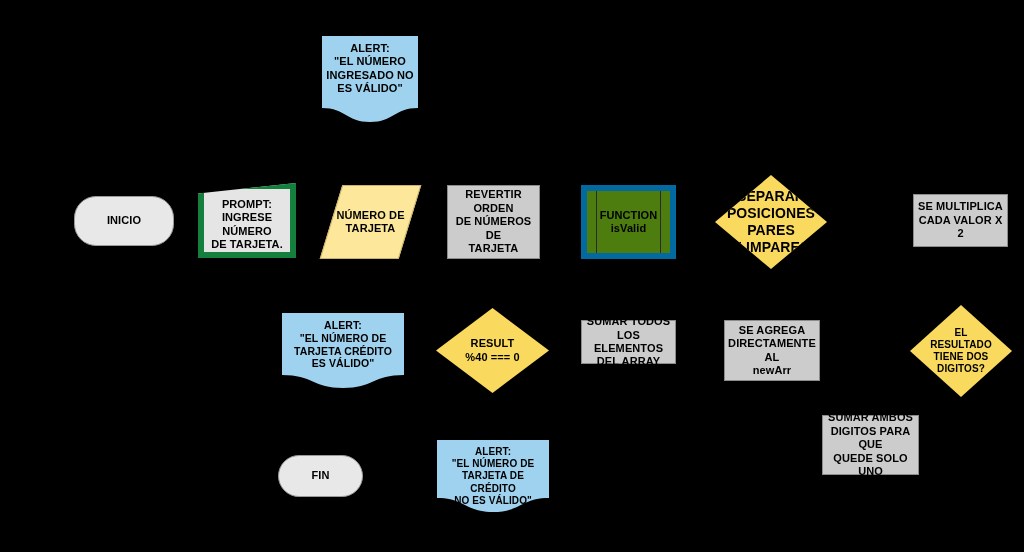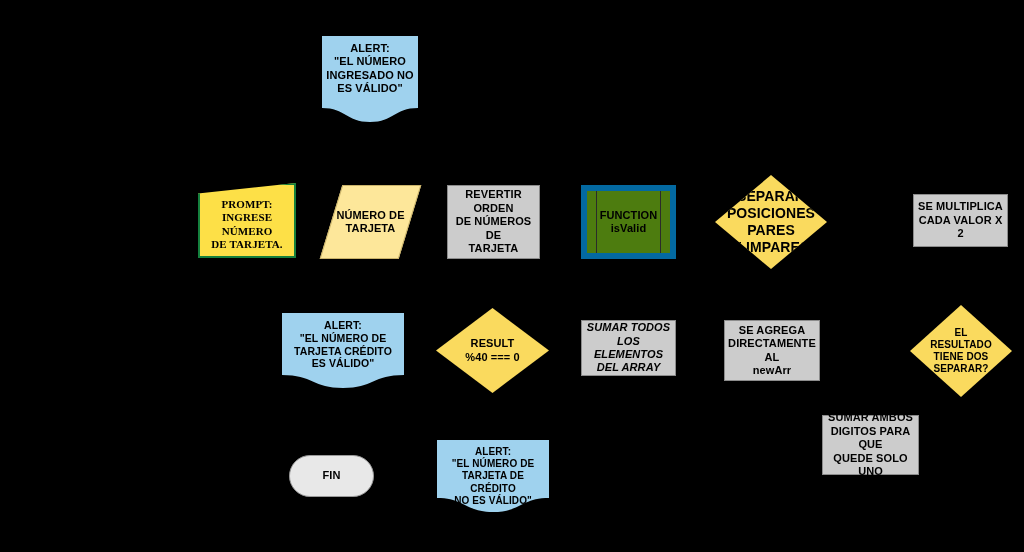--- a/index.html
+++ b/index.html
@@ -70,10 +70,9 @@
 
   
   .shape-trapezoid {
-    background: #fde047;
-    border: 2px solid #15803d;
+    background: #e5e5e5;
+    border: 6px solid #15803d;
     clip-path: polygon(0% 14%, 100% 0%, 100% 100%, 0% 100%);
-    font-family: Liberation Serif, serif;
   }
 
   

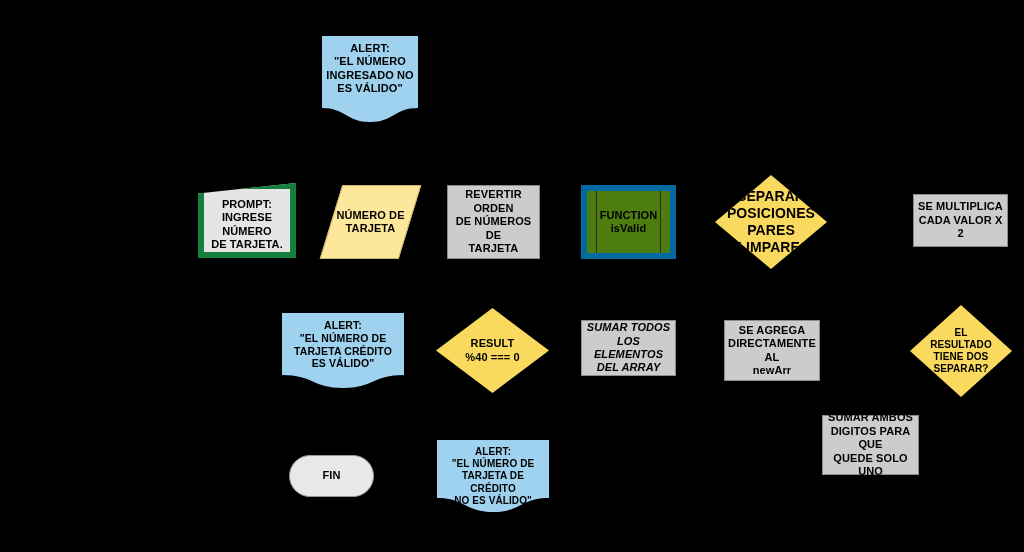--- a/index.html
+++ b/index.html
@@ -131,6 +131,9 @@
 ES VÁLIDO"</div>
   </div>
 
+  <div class="node shape-terminal" style="left:42px; top:196px; width:100px; height:50px;">
+    <div class="label">INICIO</div>
+  </div>
 
   <div class="node shape-trapezoid" style="left:166px; top:183px; width:98px; height:75px;">
     <div class="label" style="padding-top:8px;">PROMPT:

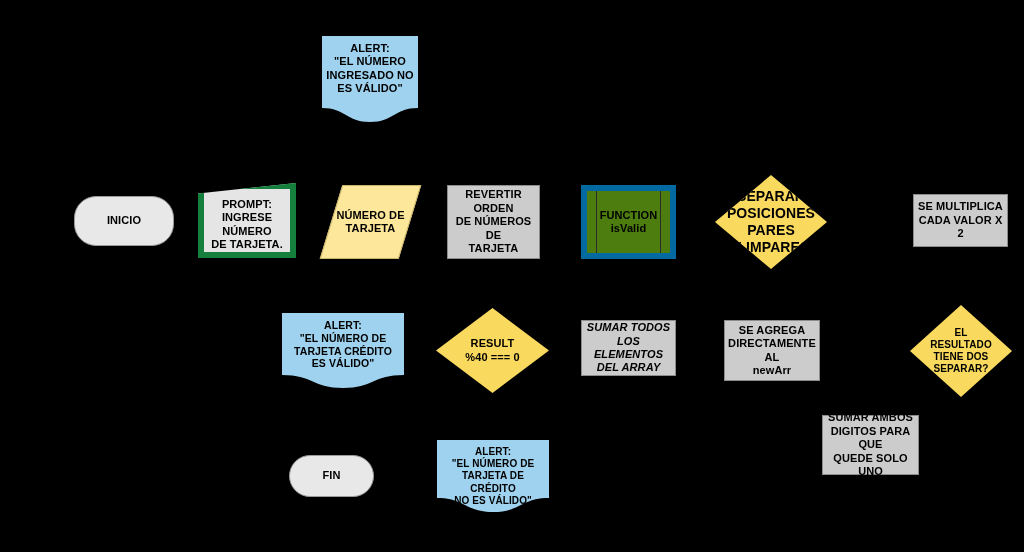--- a/index.html
+++ b/index.html
@@ -183,7 +183,7 @@
 %40 === 0</div>
   </div>
 
-  <div class="node shape-rect" style="left:549px; top:320px; width:95px; height:56px;font-style:italic;">
+  <div class="node shape-rect" style="left:549px; top:320px; width:95px; height:44px;">
     <div class="label">SUMAR TODOS
 LOS ELEMENTOS
 DEL ARRAY</div>

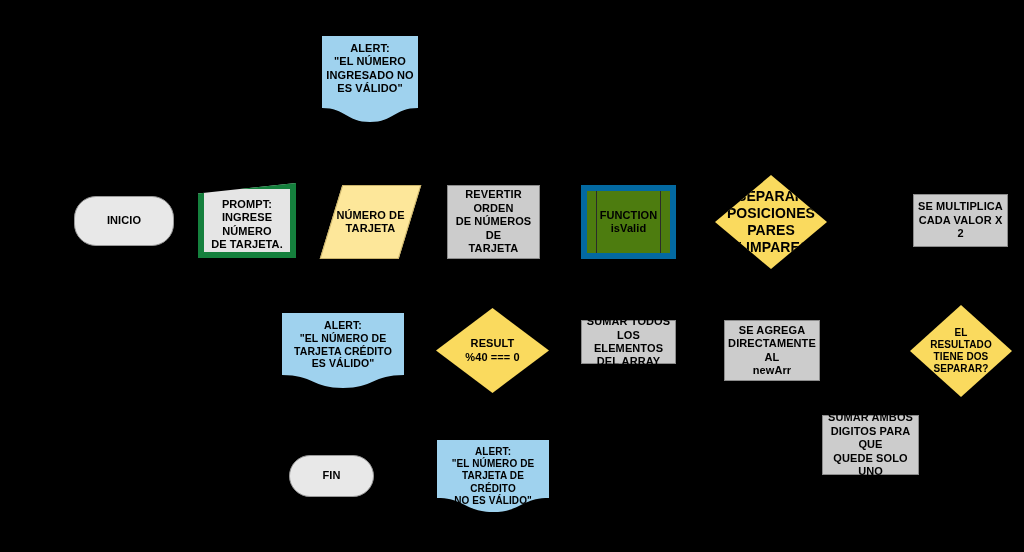--- a/index.html
+++ b/index.html
@@ -199,7 +199,7 @@
     <div class="label" style="font-size:10px; padding:0 14px;">EL
 RESULTADO
 TIENE DOS
-SEPARAR?</div>
+DIGITOS?</div>
   </div>
 
   <div class="node shape-rect" style="left:790px; top:415px; width:97px; height:60px;">

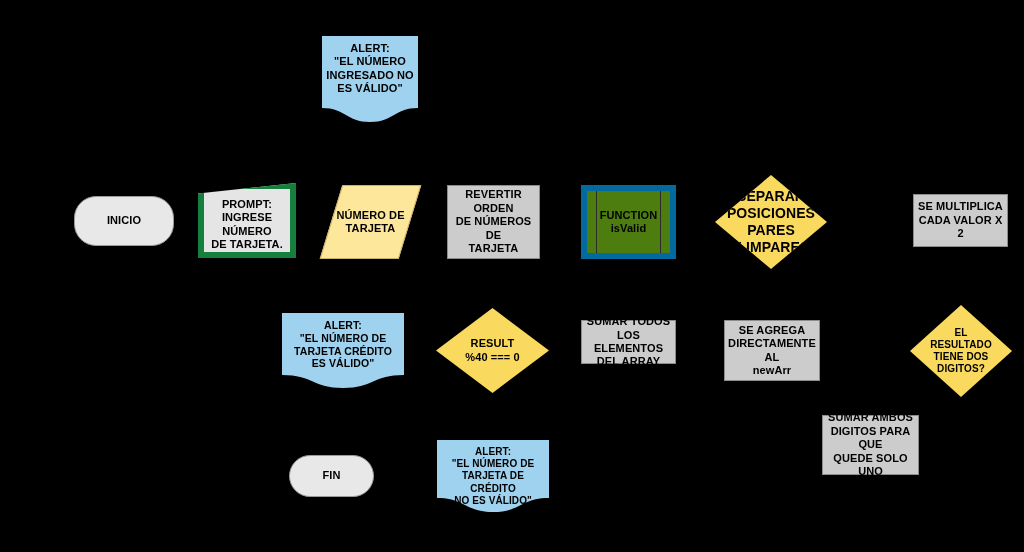--- a/index.html
+++ b/index.html
@@ -208,7 +208,7 @@
 QUEDE SOLO UNO</div>
   </div>
 
-  <div class="node shape-terminal" style="left:257px; top:455px; width:85px; height:42px;text-decoration:underline;">
+  <div class="node shape-terminal" style="left:246px; top:455px; width:85px; height:42px;text-decoration:underline;">
     <div class="label">FIN</div>
   </div>
 

